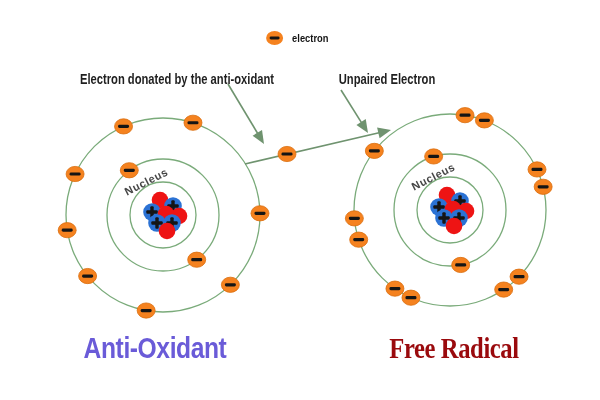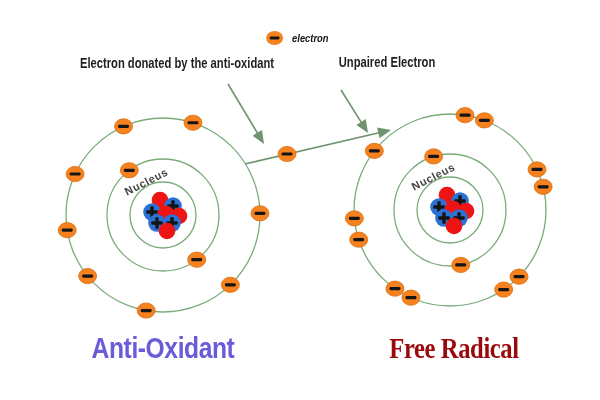--- a/index.html
+++ b/index.html
@@ -7,7 +7,7 @@
          font-family:"Liberation Sans",sans-serif;}
   #diagram{position:absolute;left:0;top:0;}
   .legend{position:absolute;top:30px;left:50%;transform:translateX(-50%);
-          display:flex;align-items:center;column-gap:3px;font-style:italic;}
+          display:flex;align-items:center;column-gap:3px;}
   .legend-item{display:flex;align-items:center;gap:8px;}
   .legend-label{font-size:11px;font-weight:bold;color:var(--legend-text);
                 display:inline-block;transform:scaleX(.85);transform-origin:left center;

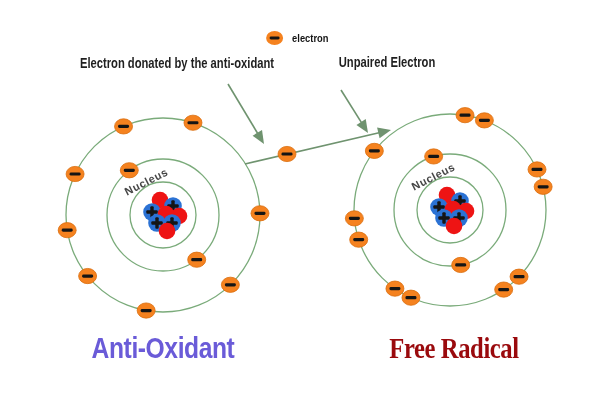--- a/index.html
+++ b/index.html
@@ -15,7 +15,7 @@
   .annotation{position:absolute;transform:translateX(-50%);white-space:nowrap;}
   .annotation .cond{display:inline-block;transform:scaleX(.8);transform-origin:center;
                     font-size:14px;font-weight:bold;color:var(--annotation-text);}
-  .ann-donated{left:177px;top:54px;}
+  .ann-donated{left:177px;top:70px;}
   .ann-unpaired{left:387px;top:53px;}
   .atom-title{position:absolute;top:332px;transform:translateX(-50%);white-space:nowrap;}
   .atom-title .cond{display:inline-block;transform:scaleX(.85);transform-origin:center;

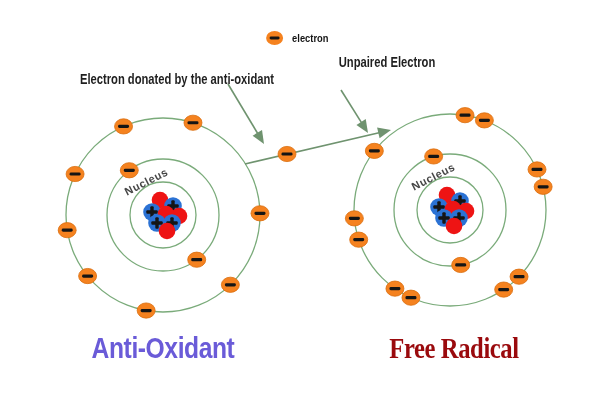--- a/index.html
+++ b/index.html
@@ -16,7 +16,7 @@
   .annotation .cond{display:inline-block;transform:scaleX(.8);transform-origin:center;
                     font-size:14px;font-weight:bold;color:var(--annotation-text);}
   .ann-donated{left:177px;top:70px;}
-  .ann-unpaired{left:387px;top:53px;}
+  .ann-unpaired{left:387px;top:70px;}
   .atom-title{position:absolute;top:332px;transform:translateX(-50%);white-space:nowrap;}
   .atom-title .cond{display:inline-block;transform:scaleX(.85);transform-origin:center;
                     font-size:29px;font-weight:bold;letter-spacing:-.5px;}

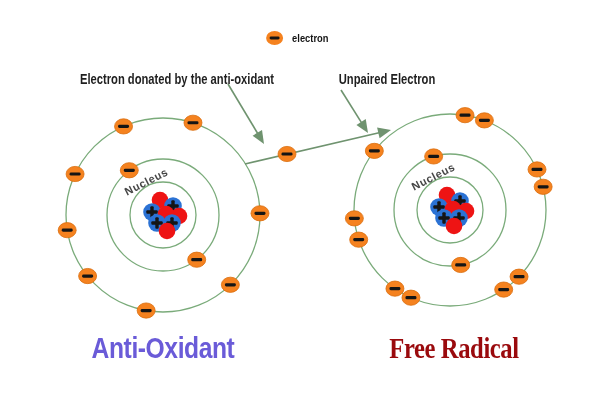--- a/index.html
+++ b/index.html
@@ -20,7 +20,7 @@
   .atom-title{position:absolute;top:332px;transform:translateX(-50%);white-space:nowrap;}
   .atom-title .cond{display:inline-block;transform:scaleX(.85);transform-origin:center;
                     font-size:29px;font-weight:bold;letter-spacing:-.5px;}
-  .title-left{left:163px;}
+  .title-left{left:155px;}
   .title-left .cond{color:var(--left-title);}
   .title-right{left:454px;font-family:Liberation Serif, serif;}
   .title-right .cond{color:var(--right-title);}

